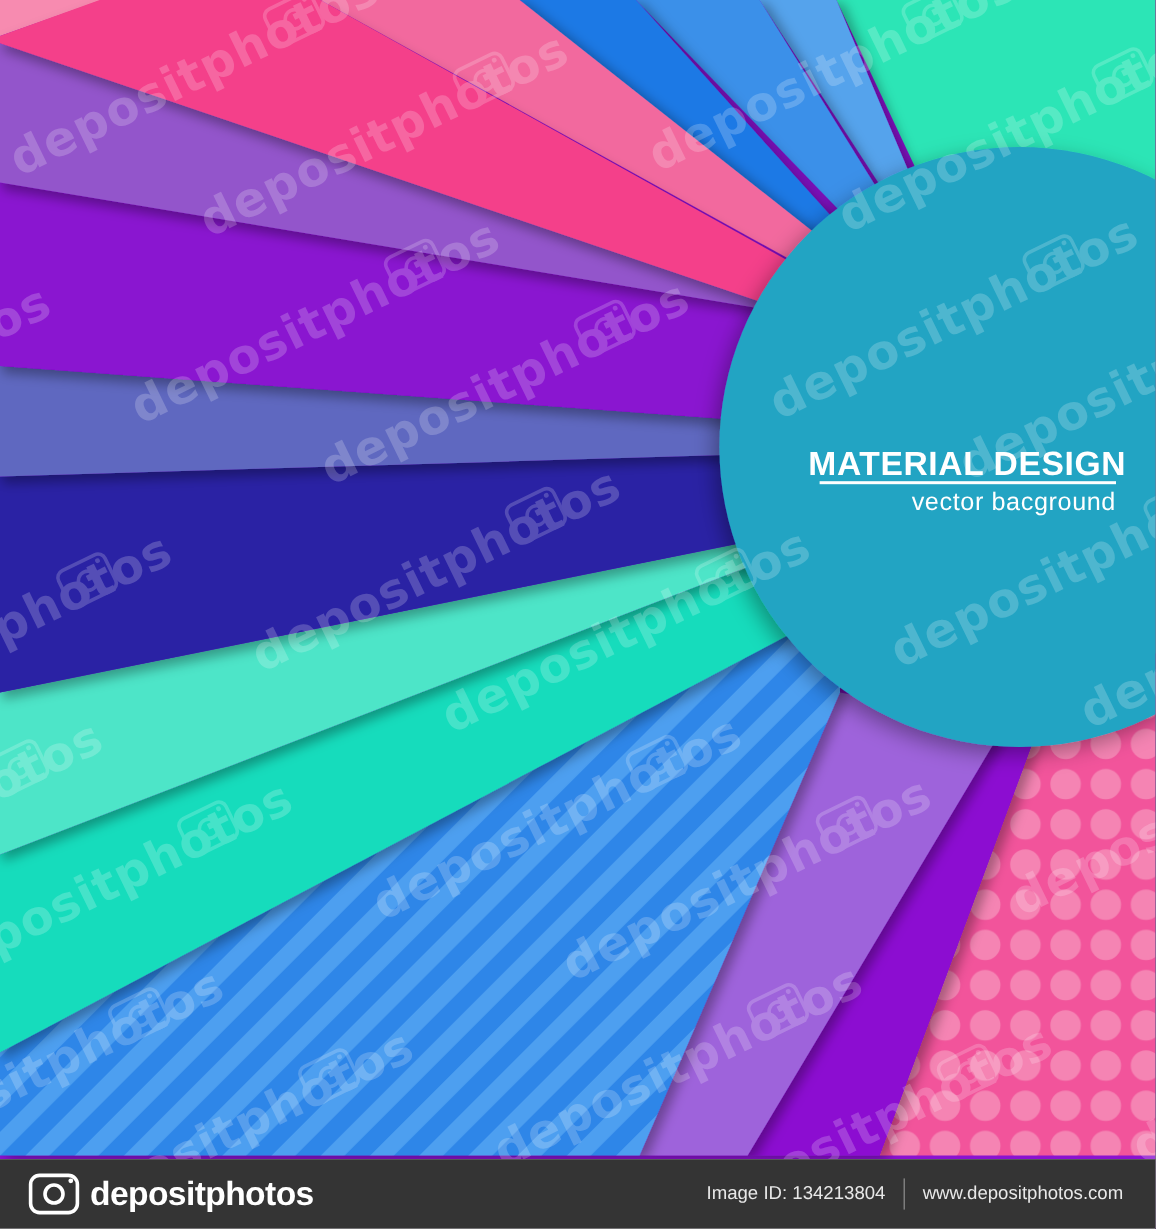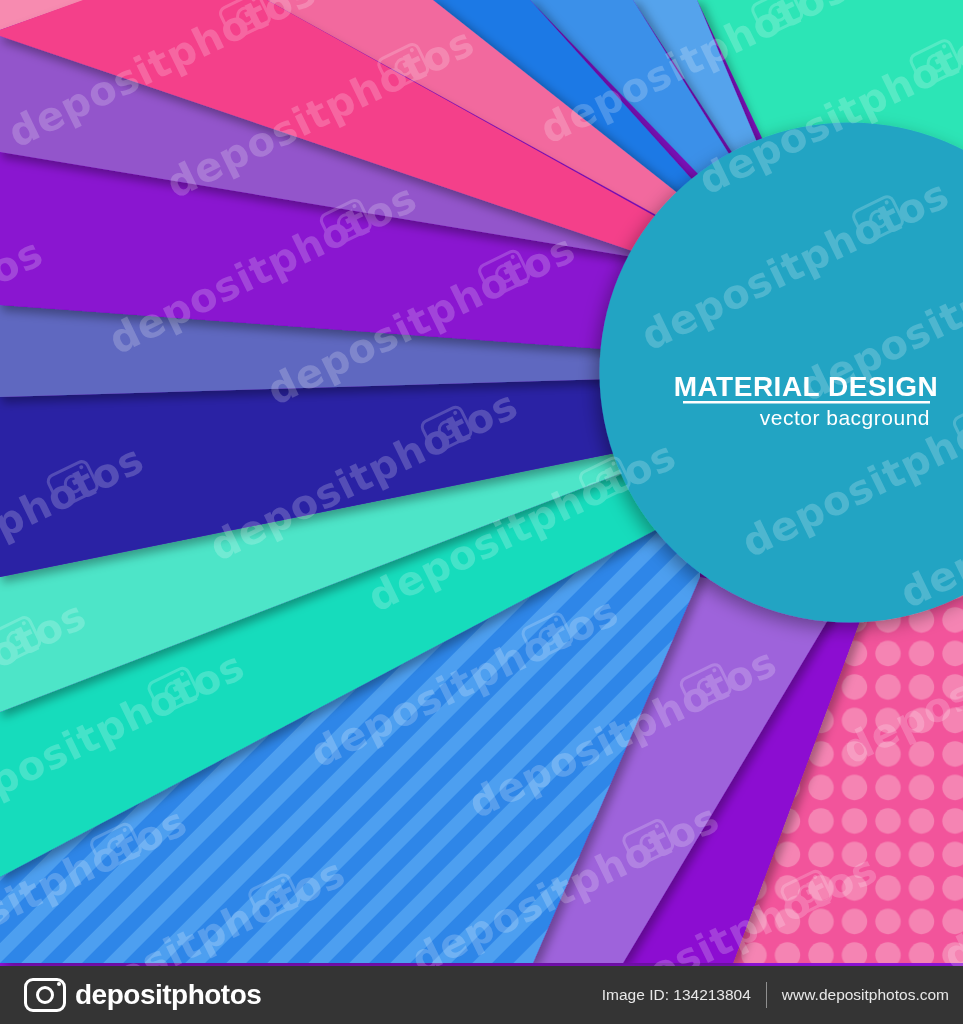--- a/index.html
+++ b/index.html
@@ -52,7 +52,7 @@
     background:#fff;border-radius:50%;
   }
   .logo-text{font-size:28px;font-weight:bold;letter-spacing:-0.5px;}
-  .footer-right{display:flex;align-items:center;gap:15px;padding-right:14px;}
+  .footer-right{display:flex;align-items:center;gap:15px;padding-right:27px;}
   .footer-meta{font-size:15.5px;color:#E8E8E8;}
   .footer-divider{width:1px;height:26px;background:#8f8f8f;}
 </style>

